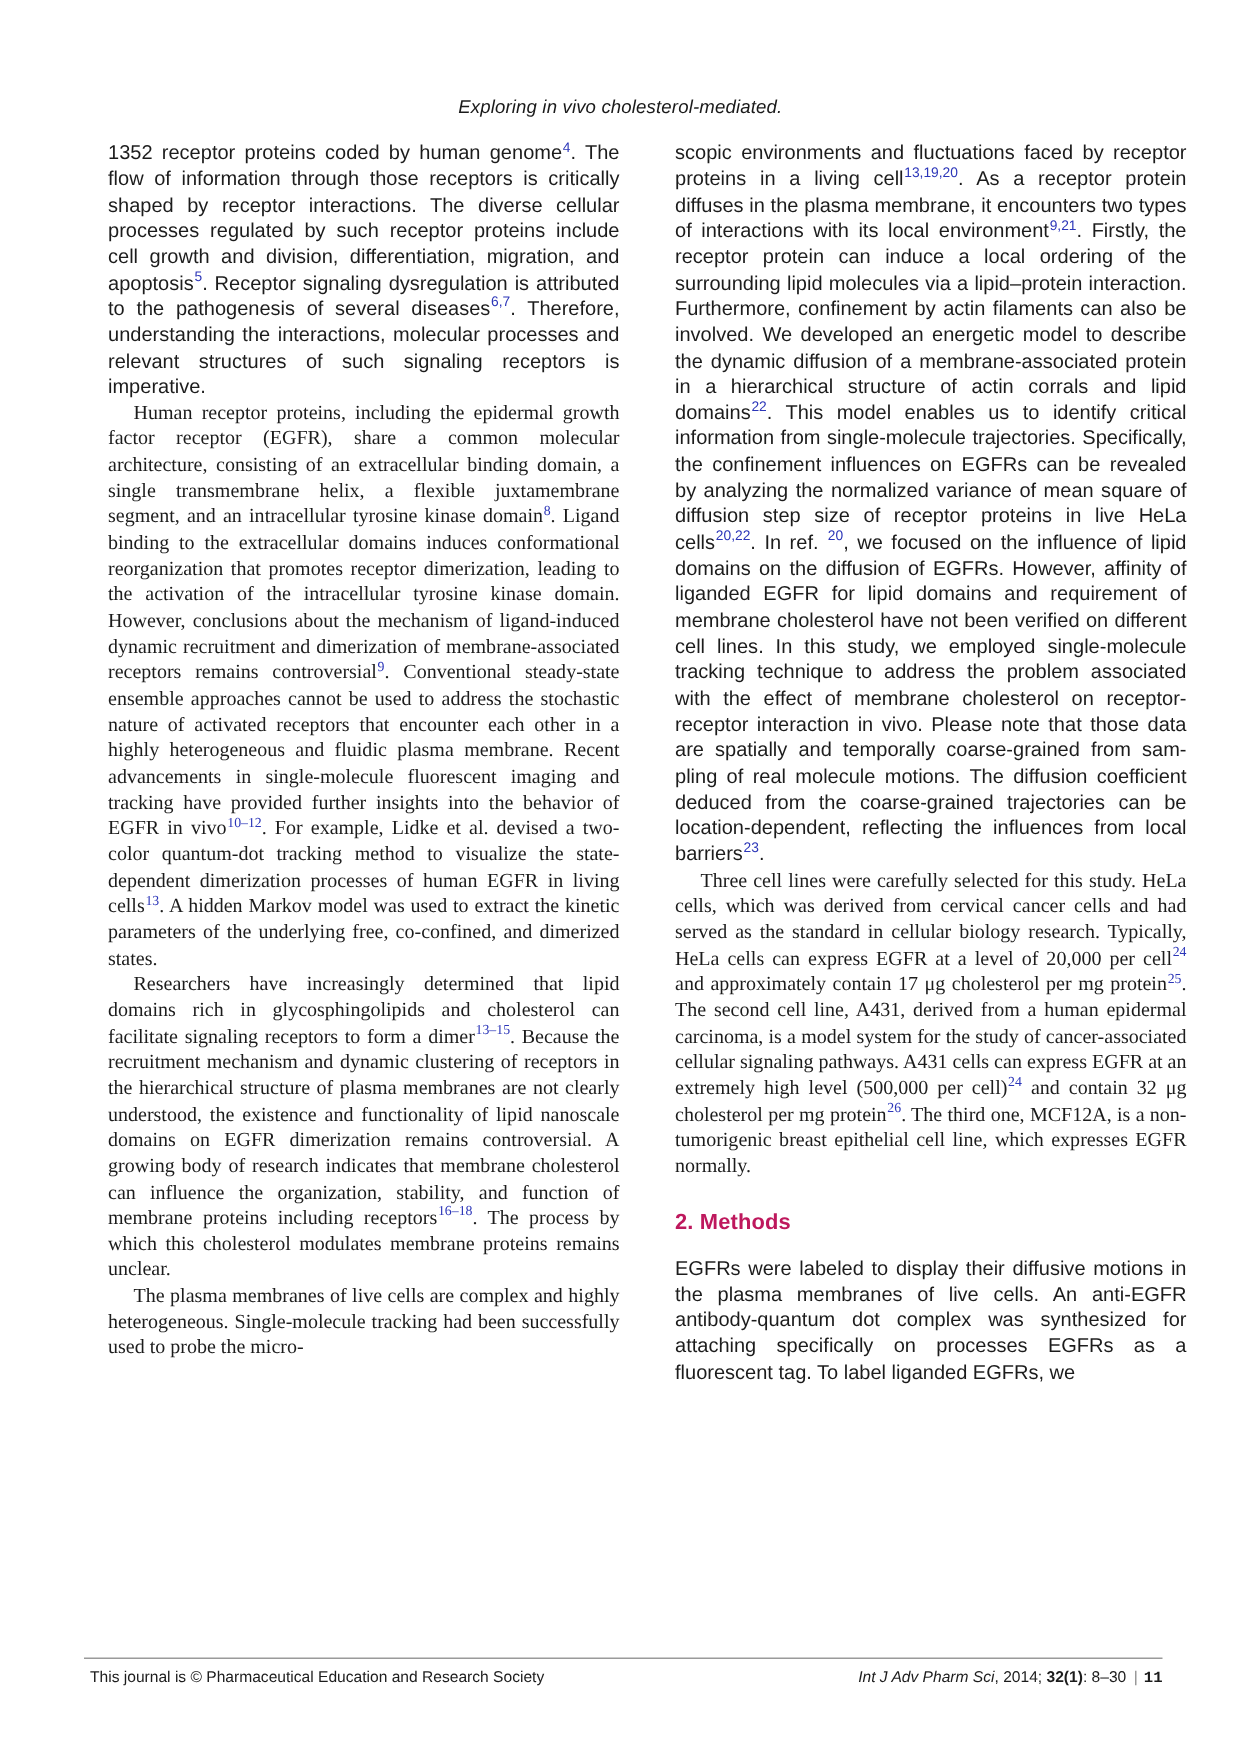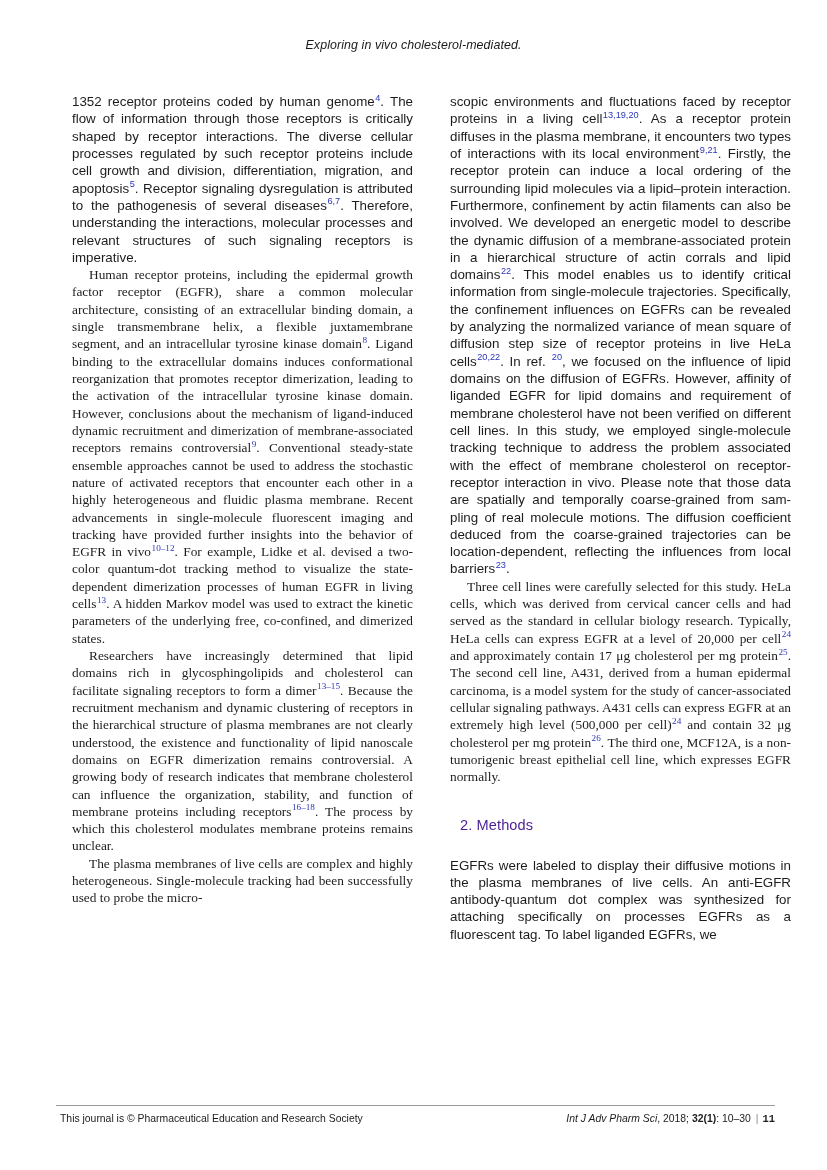--- a/index.html
+++ b/index.html
@@ -27,7 +27,7 @@
   .running-head {
     position: absolute;
     left: 0;
-    top: 38px;
+    top: 64px;
     width: 827px;
     text-align: center;
     font-style: italic;

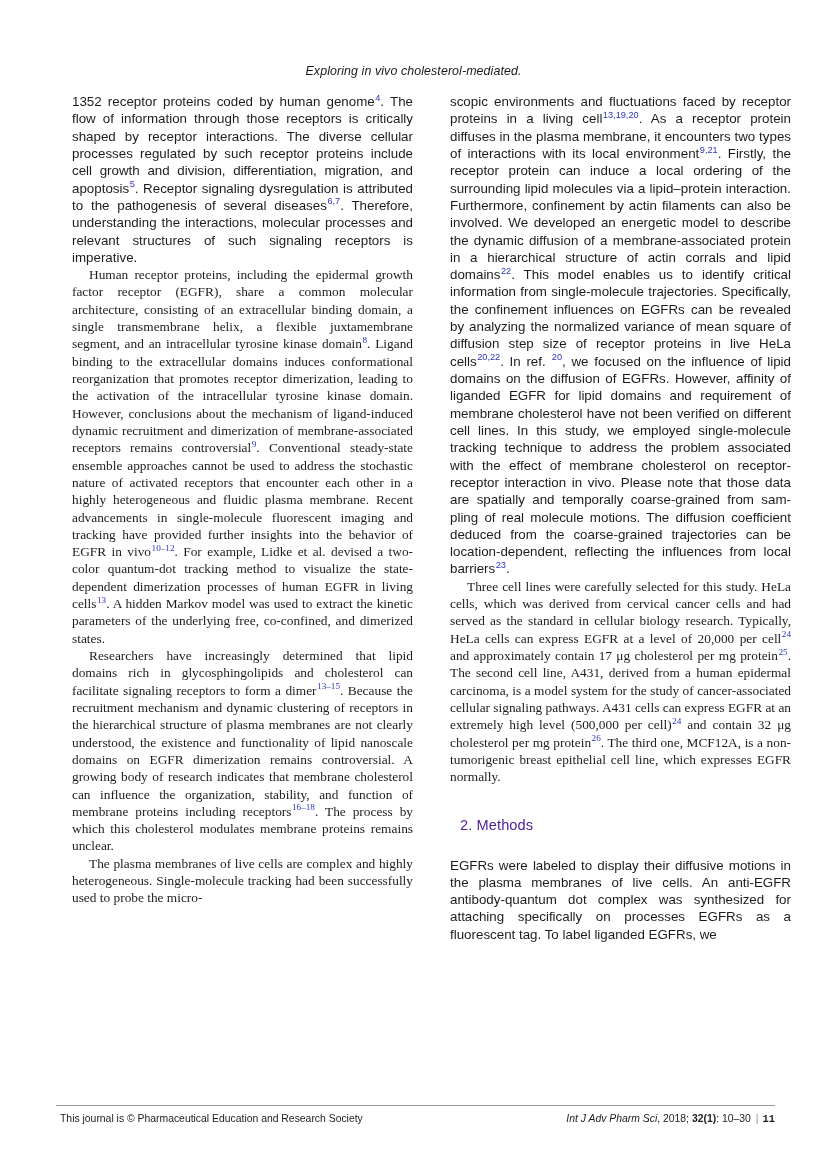--- a/index.html
+++ b/index.html
@@ -73,10 +73,10 @@
   }
 
   h2.section {
-    margin: 10px;
+    margin: 0;
     font-size: 14.6px;
-    font-weight: normal;
-    color: #4c1d95;
+    font-weight: bold;
+    color: #be185d;
     letter-spacing: 0.1px;
   }
   .sec-spacer-top { height: 21px; }

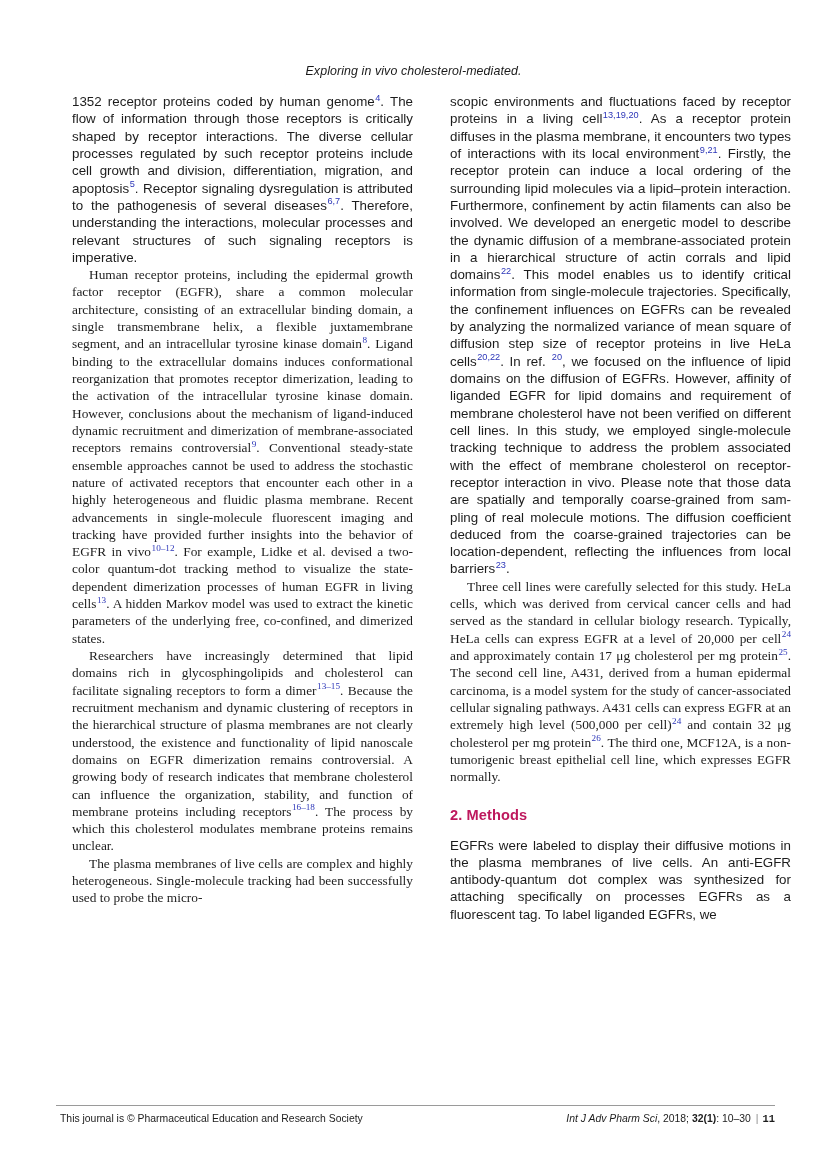--- a/index.html
+++ b/index.html
@@ -159,7 +159,7 @@
   <div class="footer">
     <div class="footer-left">This journal is © Pharmaceutical Education and Research Society</div>
     <div class="footer-right">
-      <span class="jref">Int J Adv Pharm Sci</span><span>, 2018; </span><span class="vol">32(1)</span><span>: 10–30</span><span class="sep">|</span><span class="pageno">11</span>
+      <span class="jref">Int J Adv Pharm Sci</span><span>, 2014; </span><span class="vol">32(1)</span><span>: 10–30</span><span class="sep">|</span><span class="pageno">11</span>
     </div>
   </div>
 

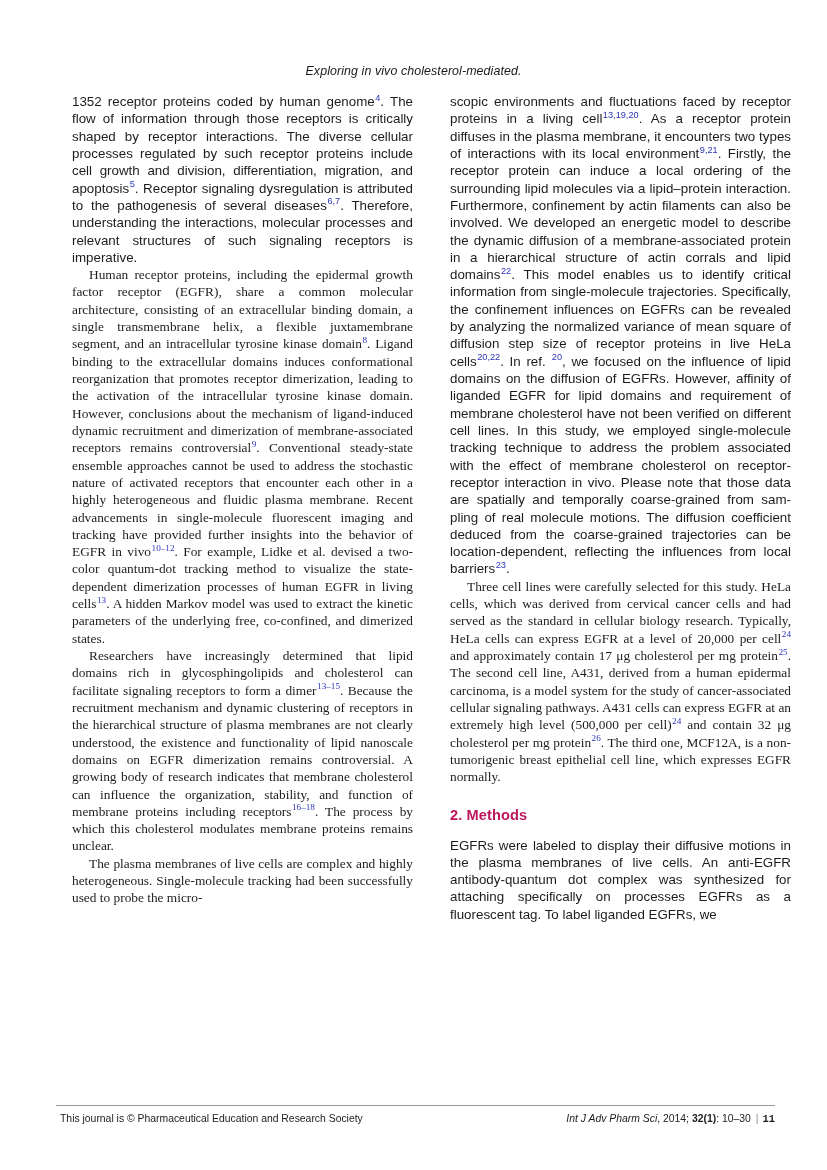--- a/index.html
+++ b/index.html
@@ -159,7 +159,7 @@
   <div class="footer">
     <div class="footer-left">This journal is © Pharmaceutical Education and Research Society</div>
     <div class="footer-right">
-      <span class="jref">Int J Adv Pharm Sci</span><span>, 2014; </span><span class="vol">32(1)</span><span>: 10–30</span><span class="sep">|</span><span class="pageno">11</span>
+      <span class="jref">Int J Adv Pharm Sci</span><span>, 2014; </span><span class="vol">32(1)</span><span>: 8–30</span><span class="sep">|</span><span class="pageno">11</span>
     </div>
   </div>
 

